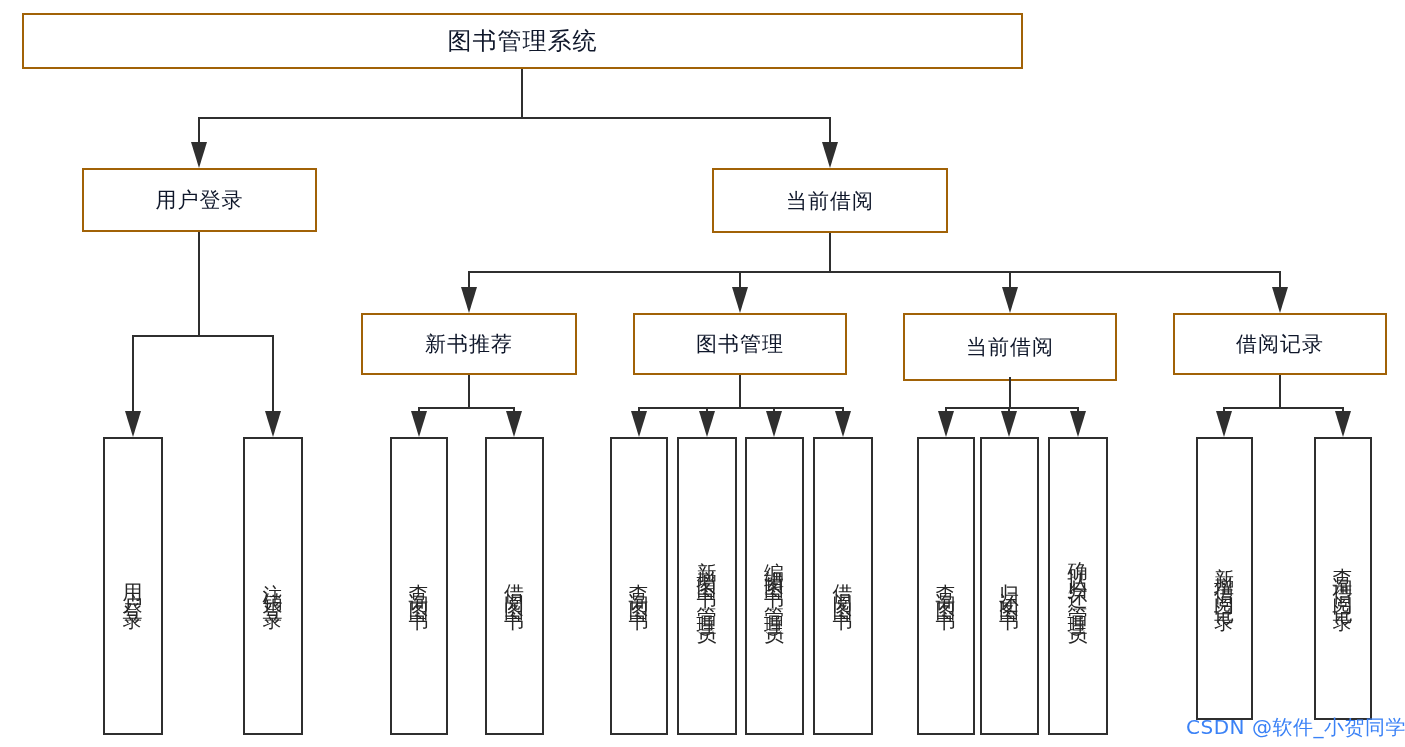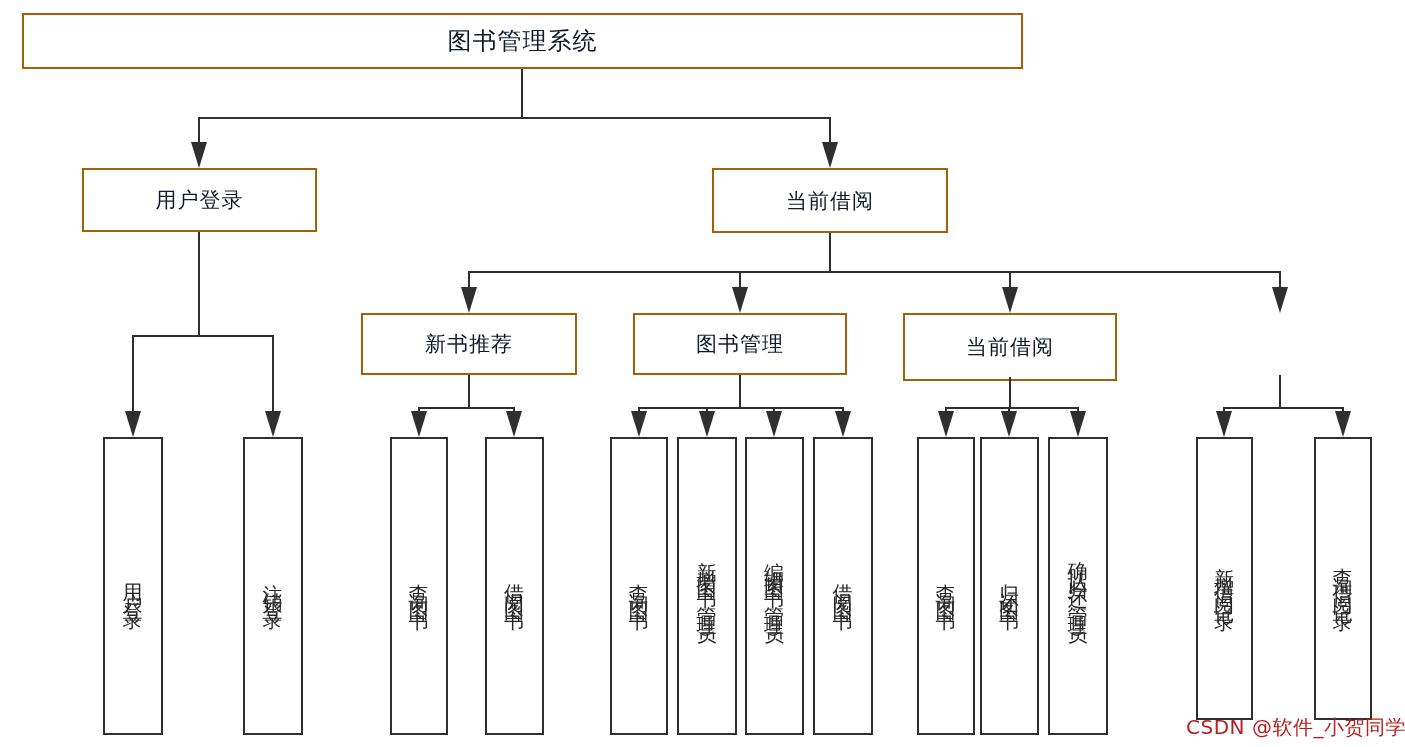--- a/index.html
+++ b/index.html
@@ -74,6 +74,7 @@
   <div class="node lvl3" style="left:361px;top:313px;width:216px;height:62px;">新书推荐</div>
   <div class="node lvl3" style="left:633px;top:313px;width:214px;height:62px;">图书管理</div>
   <div class="node lvl3" style="left:903px;top:313px;width:214px;height:68px;">当前借阅</div>
+  <div class="node lvl3" style="left:1173px;top:313px;width:214px;height:62px;">借阅记录</div>
 
   <div class="vl" style="left:468px;top:375px;height:34px;"></div>
   <div class="hl" style="left:418px;top:407px;width:97px;"></div>

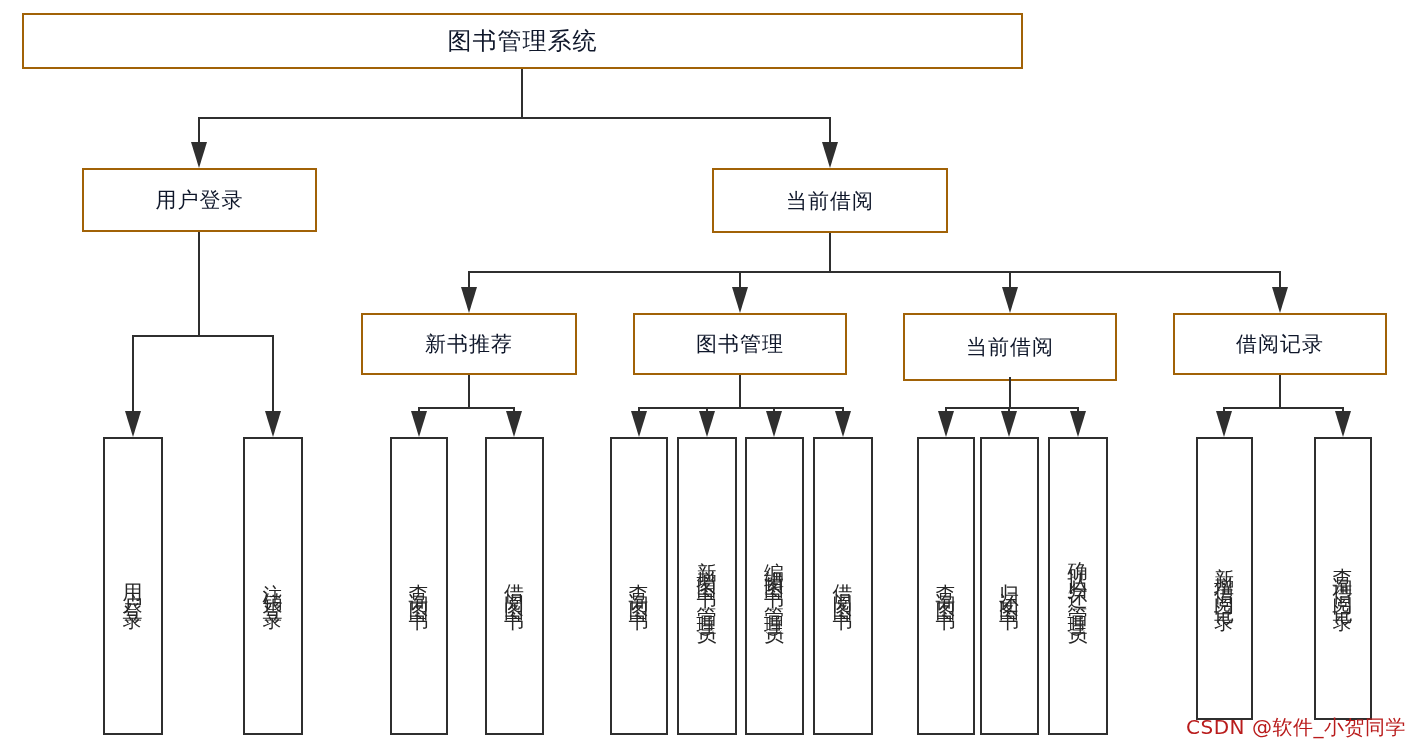--- a/index.html
+++ b/index.html
@@ -33,7 +33,7 @@
   }
   .watermark{
     position:absolute;left:1186px;top:714px;z-index:5;
-    font-size:20px;color:#b91c1c;letter-spacing:0.5px;white-space:nowrap;
+    font-size:20px;color:#3b82f6;letter-spacing:0.5px;white-space:nowrap;
   }
 </style>
 </head>

